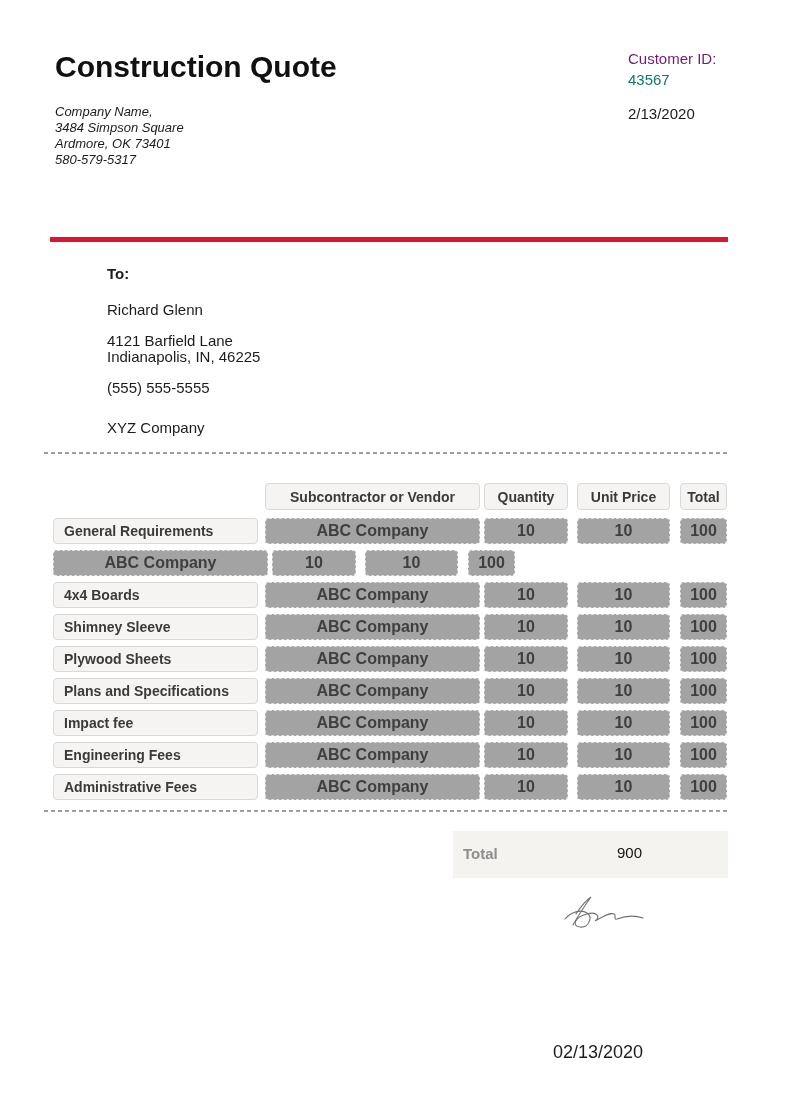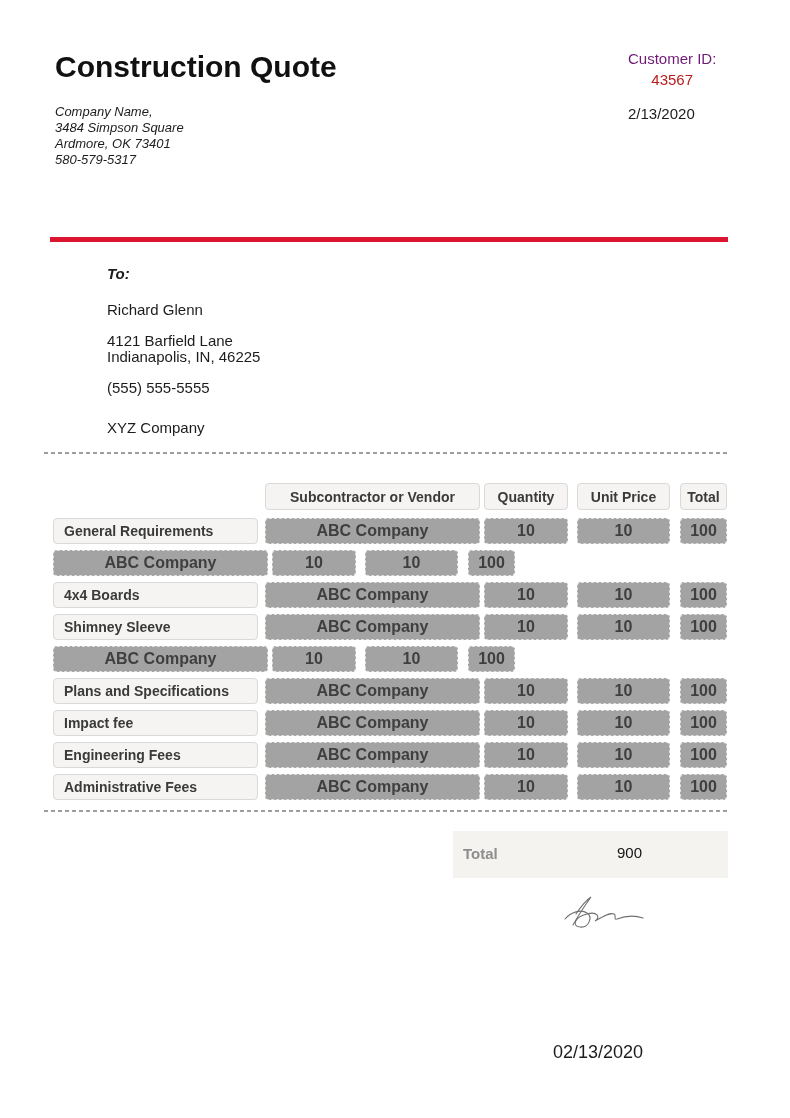--- a/index.html
+++ b/index.html
@@ -11,7 +11,7 @@
   .title{position:absolute;left:55px;top:50px;margin:0;font-size:30px;font-weight:700;color:#111;letter-spacing:0px;}
   .cust-block{position:absolute;left:628px;top:49px;font-size:15px;line-height:19px;}
   .cust-label{color:#701a75;}
-  .cust-value{color:#b91c1c;margin-top:2px;text-align:center;}
+  .cust-value{color:#0f766e;margin-top:2px;}
   .cust-date{color:#1c1c1c;margin-top:15px;}
   .addr-block{position:absolute;left:55px;top:104px;font-size:13px;line-height:16px;color:#1c1c1c;font-style:italic;}
   .red-line{position:absolute;left:50px;top:237px;width:687px;height:5px;background:#dc1530;}

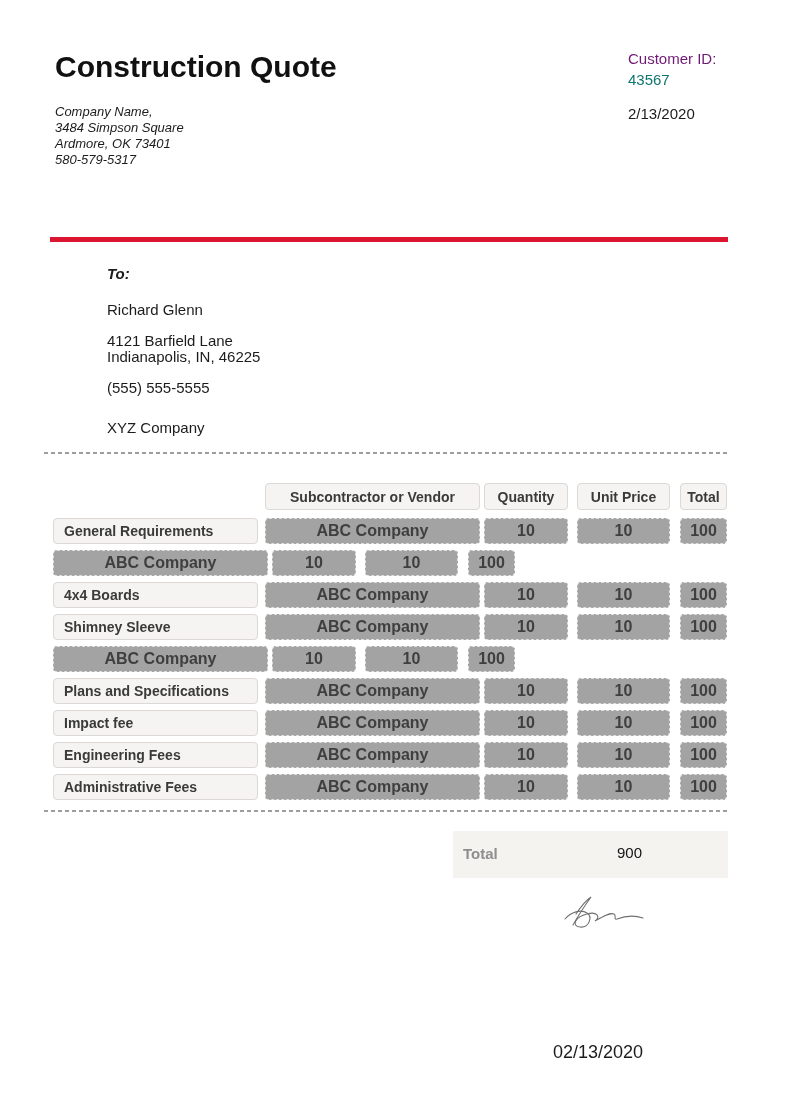--- a/index.html
+++ b/index.html
@@ -17,7 +17,7 @@
   .red-line{position:absolute;left:50px;top:237px;width:687px;height:5px;background:#dc1530;}
   
   .to-block{position:absolute;left:107px;top:265px;font-size:15px;color:#1c1c1c;}
-  .to-label{font-weight:700;font-style:italic;}
+  .to-label{font-weight:700;}
   .to-name{margin-top:19px;}
   .to-addr{margin-top:15px;line-height:16px;}
   .to-phone{margin-top:14px;}

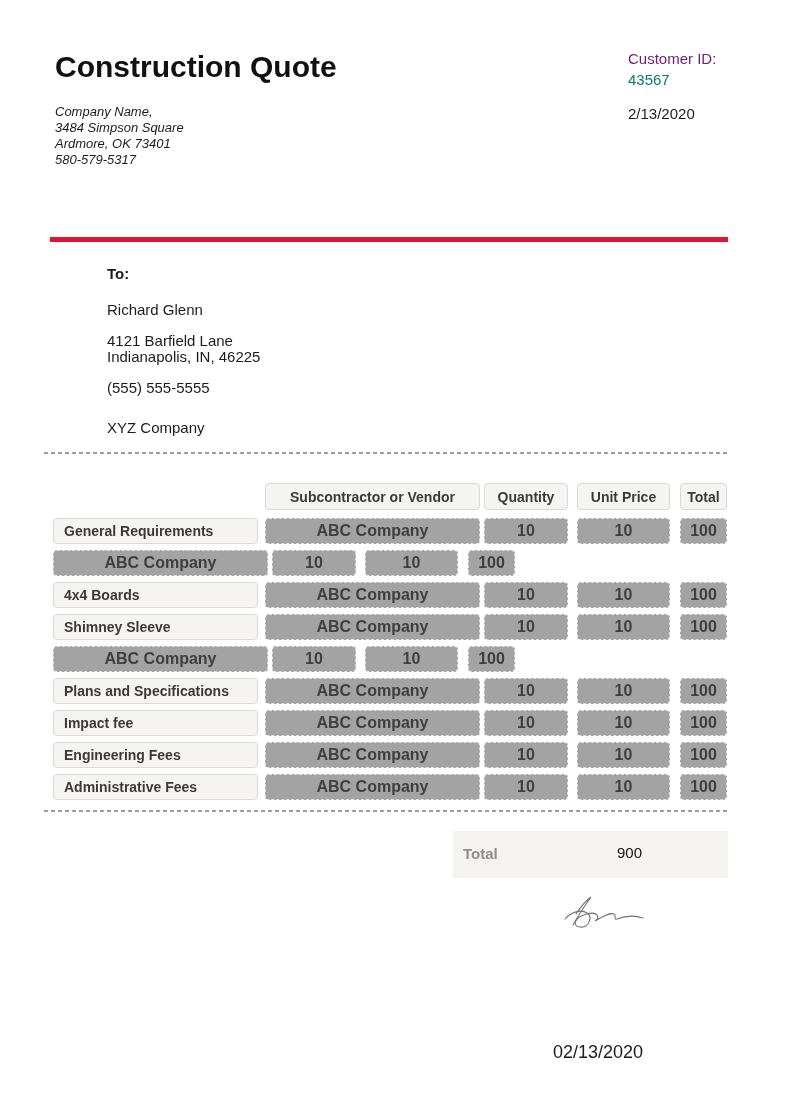--- a/index.html
+++ b/index.html
@@ -127,6 +127,7 @@
     </div>
 
     <div class="trow">
+      <div class="pill c-label">Plywood Sheets</div>
       <div class="cell c-vendor">ABC Company</div>
       <div class="cell c-qty">10</div>
       <div class="cell c-unit">10</div>

